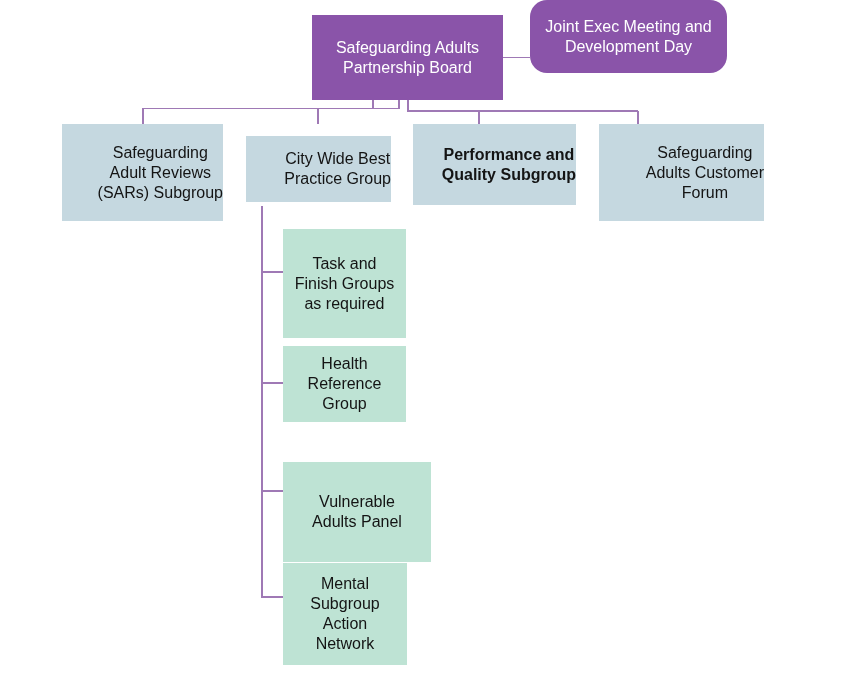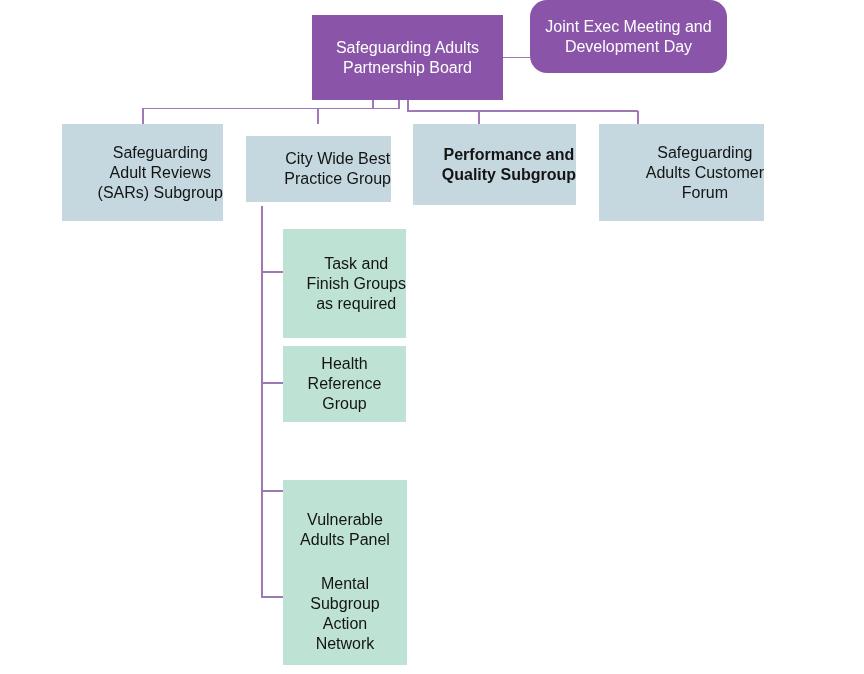--- a/index.html
+++ b/index.html
@@ -40,7 +40,7 @@
   #box-citywide { left: 246px; top: 124px; width: 145px; height: 66px; margin-top: 12px; }
   #box-perf     { left: 413px; top: 124px; width: 163px; height: 81px; font-weight: bold; }
   #box-forum    { left: 599px; top: 124px; width: 165px; height: 97px; }
-  #box-task     { left: 283px; top: 229px; width: 123px; height: 109px; justify-content: flex-end; }
+  #box-task     { left: 283px; top: 229px; width: 123px; height: 109px; }
   #box-health   { left: 283px; top: 346px; width: 123px; height: 76px; }
   #box-vuln     { left: 283px; top: 480px; width: 124px; height: 100px; }
   #box-mental   { left: 283px; top: 563px; width: 124px; height: 102px; }

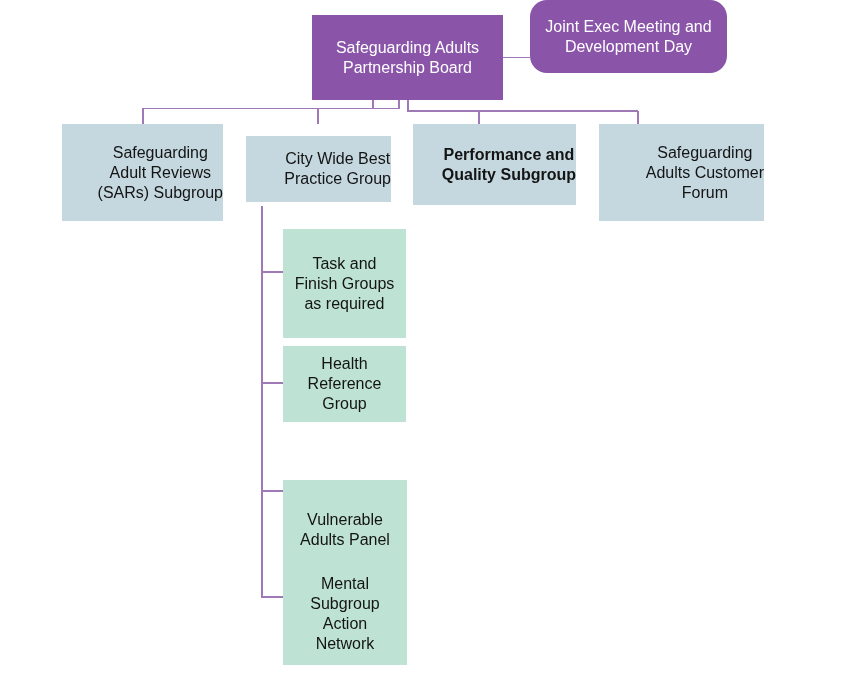--- a/index.html
+++ b/index.html
@@ -42,7 +42,7 @@
   #box-forum    { left: 599px; top: 124px; width: 165px; height: 97px; }
   #box-task     { left: 283px; top: 229px; width: 123px; height: 109px; }
   #box-health   { left: 283px; top: 346px; width: 123px; height: 76px; }
-  #box-vuln     { left: 283px; top: 480px; width: 124px; height: 100px; }
+  #box-vuln     { left: 283px; top: 462px; width: 148px; height: 100px; }
   #box-mental   { left: 283px; top: 563px; width: 124px; height: 102px; }
 
   

